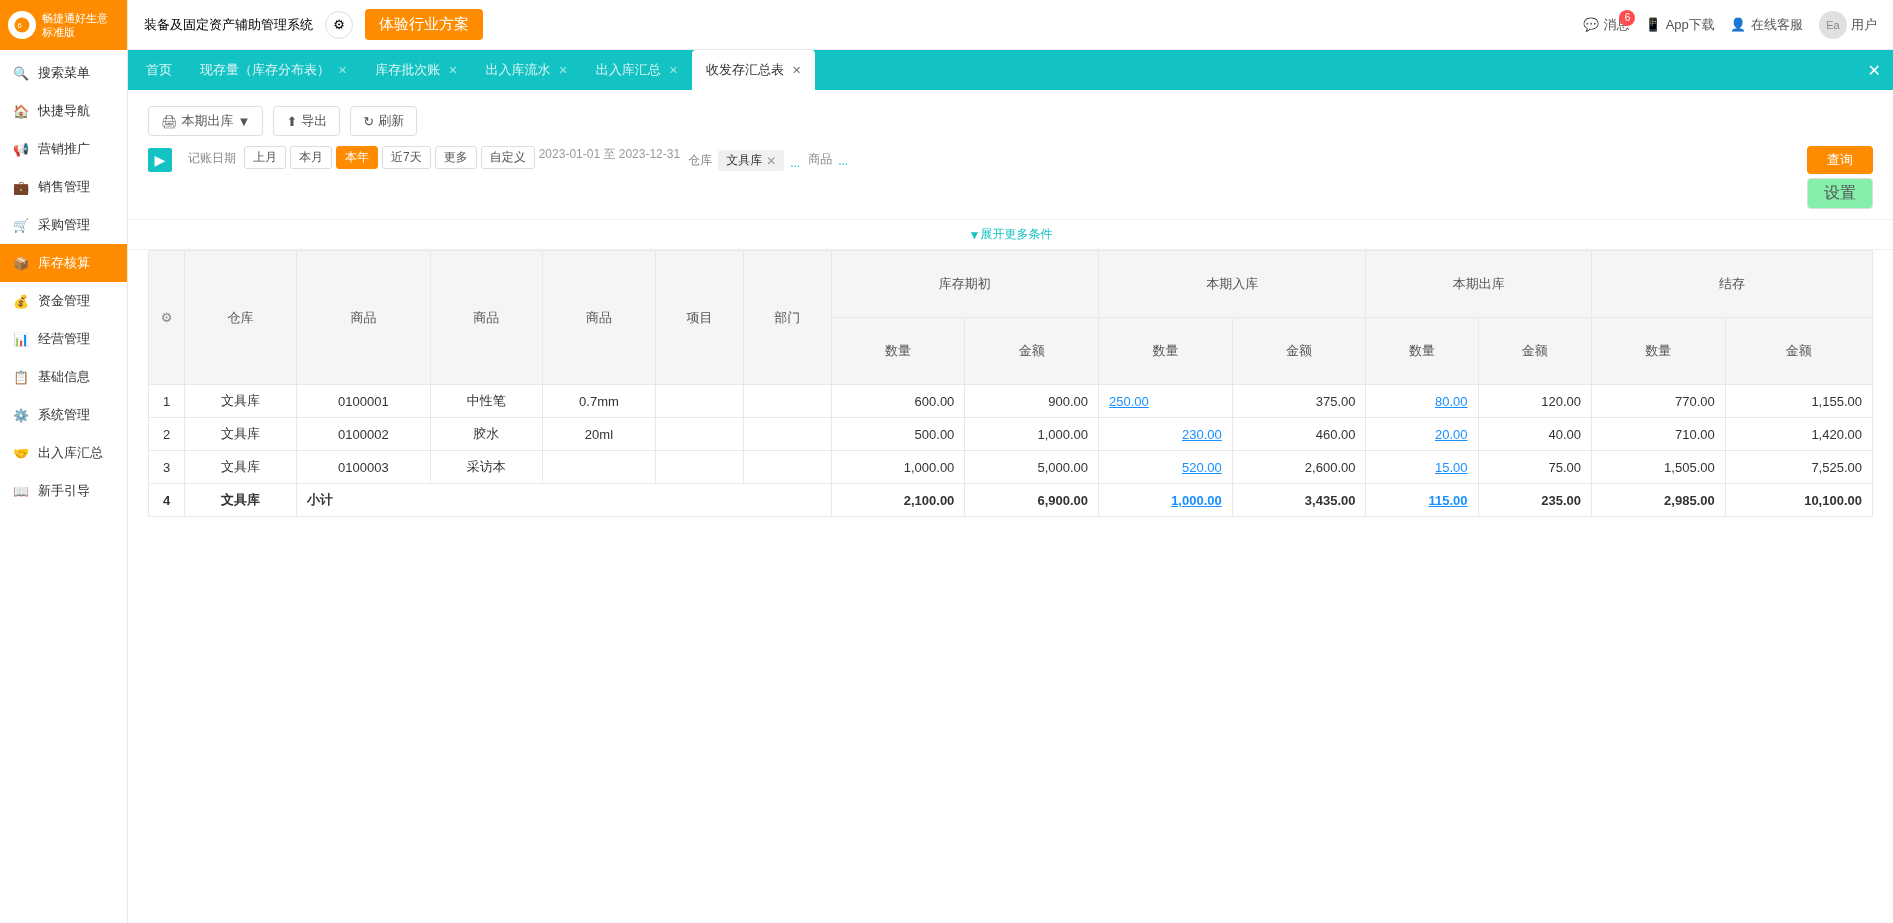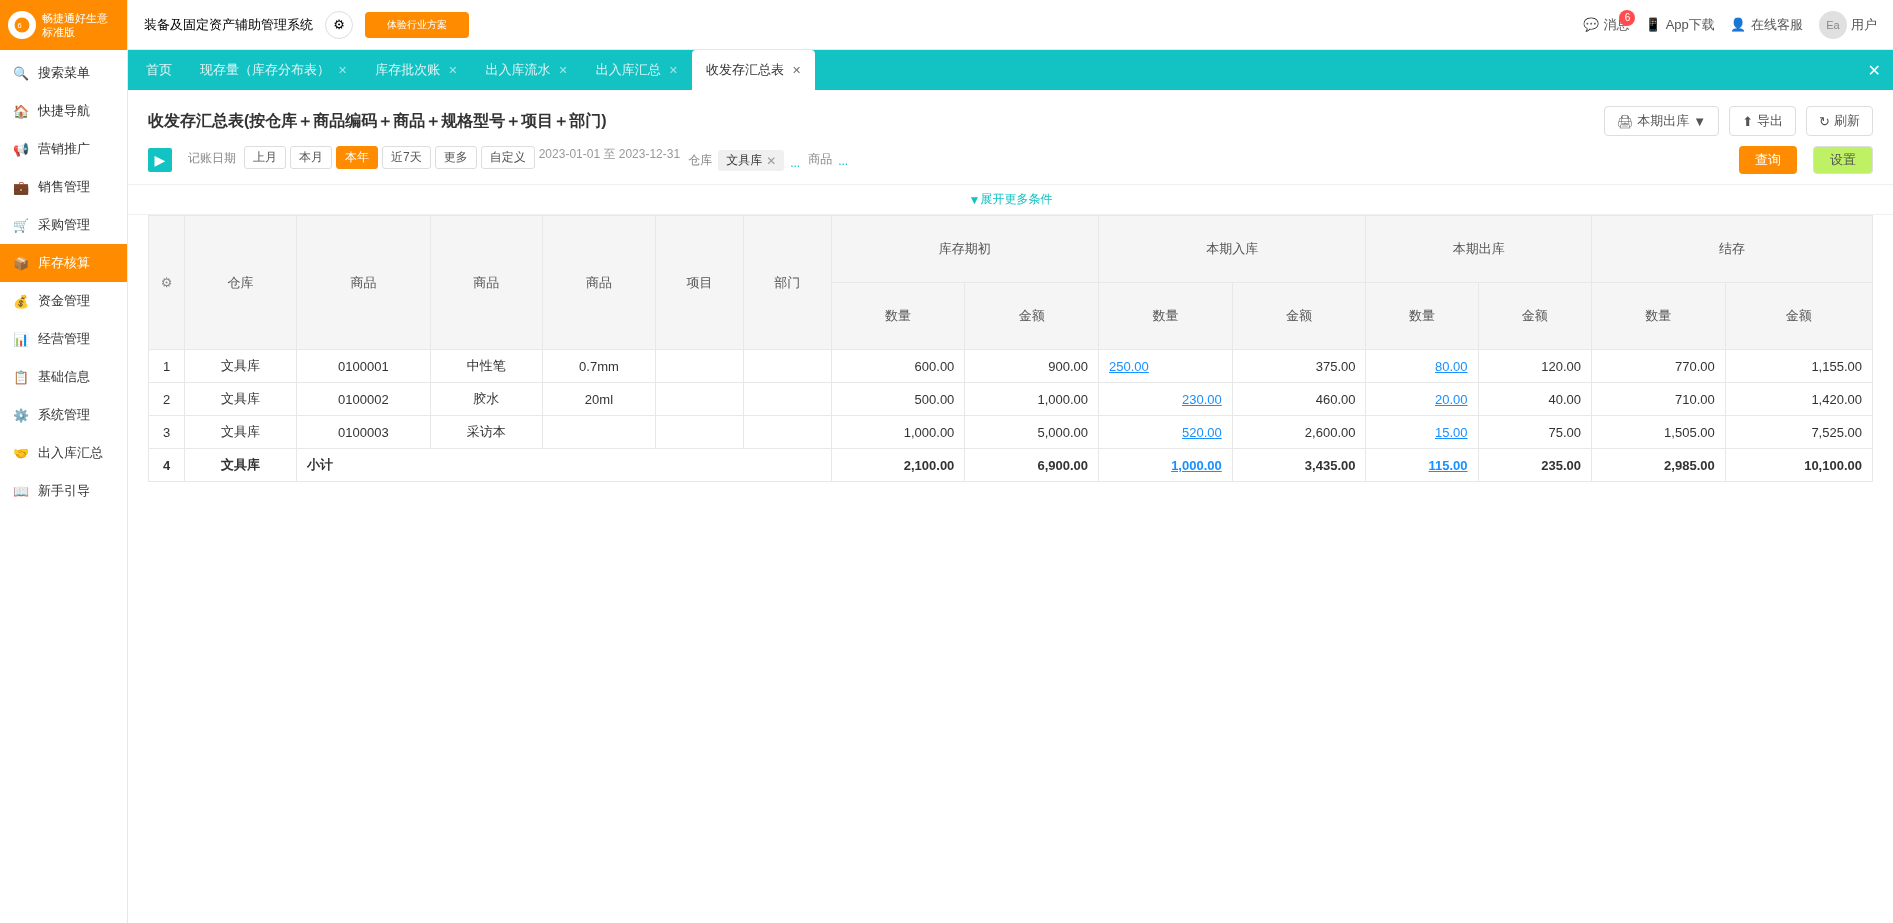--- a/index.html
+++ b/index.html
@@ -23,7 +23,7 @@
     .topbar { height: 50px; background: #fff; border-bottom: 1px solid #e8e8e8; display: flex; align-items: center; justify-content: space-between; padding: 0 16px; flex-shrink: 0; }
     .topbar-left { display: flex; align-items: center; gap: 12px; }
     .topbar-settings { width: 28px; height: 28px; border-radius: 50%; border: 1px solid #ddd; display: flex; align-items: center; justify-content: center; cursor: pointer; }
-    .topbar-btn { background: #ff8c00; color: #fff; border: none; border-radius: 4px; padding: 6px 22px; font-size: 10px; cursor: pointer; }
+    .topbar-btn { background: #ff8c00; color: #fff; border: none; border-radius: 4px; padding: 6px 14px; font-size: 15px; cursor: pointer; }
     .topbar-right { display: flex; align-items: center; gap: 16px; font-size: 13px; color: #555; }
     .topbar-right-item { display: flex; align-items: center; gap: 4px; cursor: pointer; position: relative; }
     .notification-badge { background: #ff4d4f; color: #fff; border-radius: 50%; width: 16px; height: 16px; font-size: 10px; display: flex; align-items: center; justify-content: center; position: absolute; top: -6px; right: -6px; }

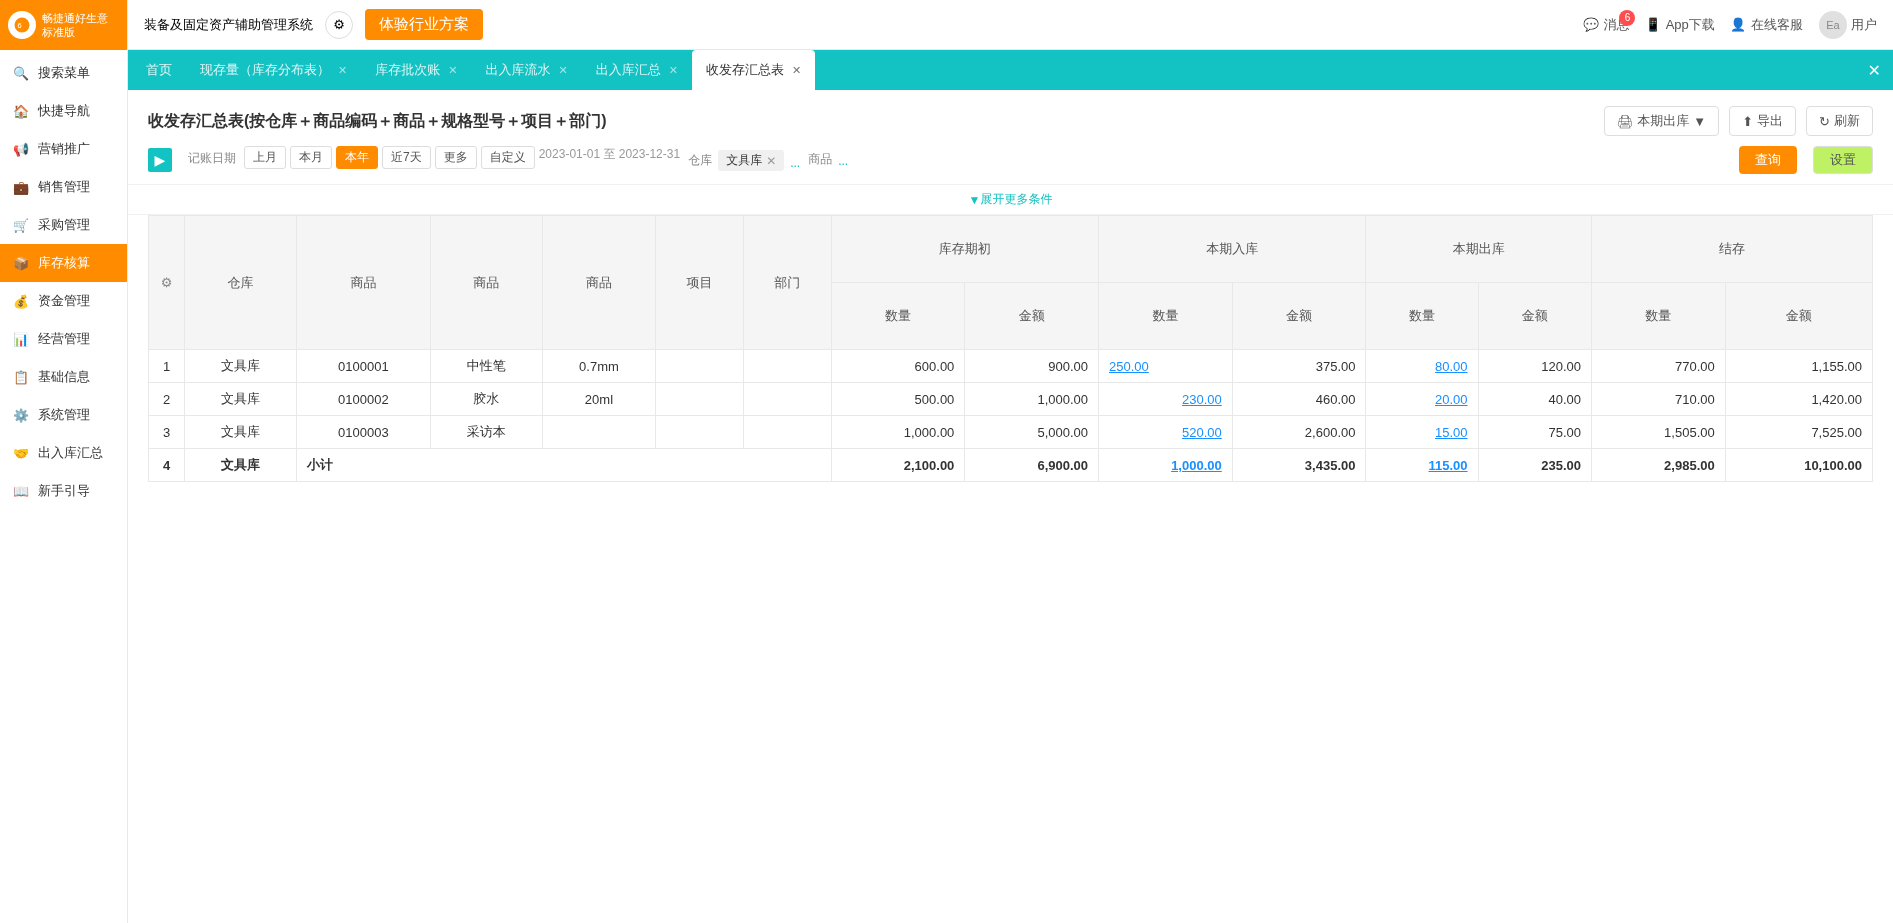--- a/index.html
+++ b/index.html
@@ -212,7 +212,6 @@
   <div class="page-area">
 
     <div class="page-header">
-      <div class="page-title">收发存汇总表(按仓库＋商品编码＋商品＋规格型号＋项目＋部门)</div>
       <div class="page-actions">
         <button class="action-btn">
           <span>🖨</span>

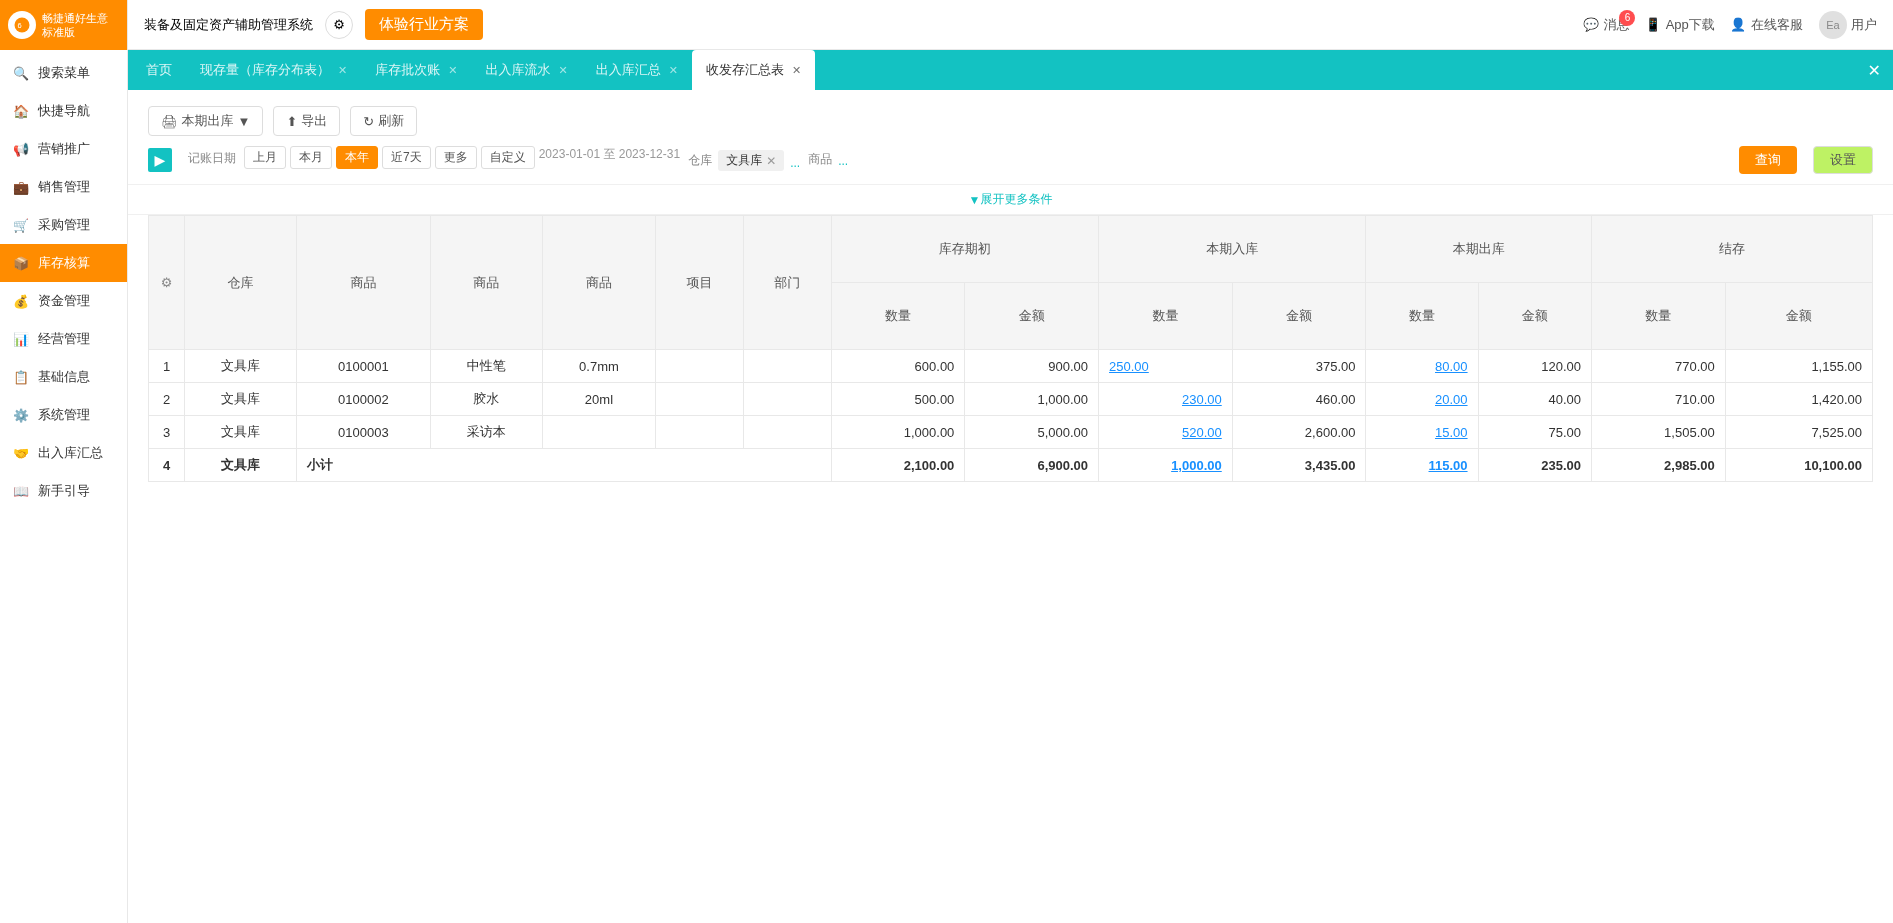--- a/index.html
+++ b/index.html
@@ -60,7 +60,7 @@
     .warehouse-tag { display: flex; align-items: center; gap: 4px; background: #f0f0f0; border-radius: 3px; padding: 2px 8px; font-size: 12px; color: #333; }
     .warehouse-tag-close { cursor: pointer; color: #999; }
     .filter-more { color: #13c2c2; cursor: pointer; font-size: 12px; margin-top: 4px; }
-    .filter-actions { display: flex; flex-direction: row; gap: 16px; }
+    .filter-actions { display: flex; flex-direction: column; gap: 4px; }
     .query-btn { background: #ff8c00; color: #fff; border: none; border-radius: 4px; padding: 5px 16px; cursor: pointer; font-size: 13px; }
     .setting-btn { background: #bef264; color: #555; border: 1px solid #ddd; border-radius: 4px; padding: 4px 16px; cursor: pointer; font-size: 13px; }
 

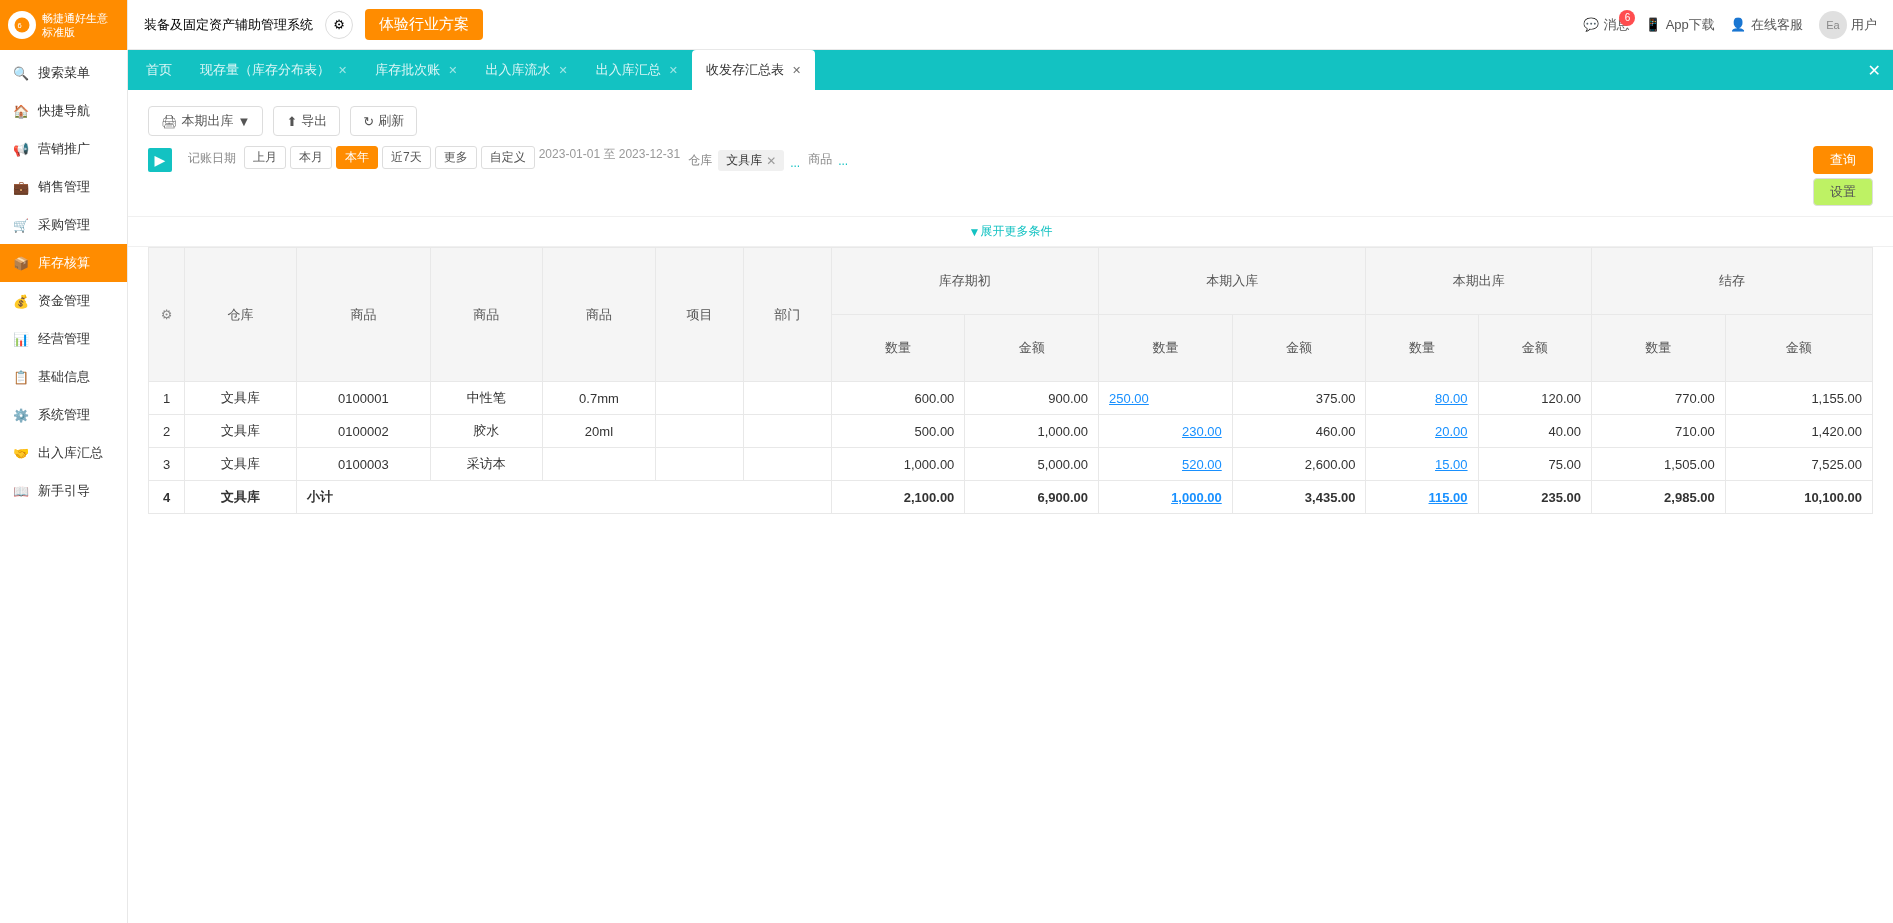--- a/index.html
+++ b/index.html
@@ -62,7 +62,7 @@
     .filter-more { color: #13c2c2; cursor: pointer; font-size: 12px; margin-top: 4px; }
     .filter-actions { display: flex; flex-direction: column; gap: 4px; }
     .query-btn { background: #ff8c00; color: #fff; border: none; border-radius: 4px; padding: 5px 16px; cursor: pointer; font-size: 13px; }
-    .setting-btn { background: #bef264; color: #555; border: 1px solid #ddd; border-radius: 4px; padding: 4px 16px; cursor: pointer; font-size: 13px; }
+    .setting-btn { background: #86efac; color: #555; border: 1px solid #ddd; border-radius: 4px; padding: 4px 16px; cursor: pointer; font-size: 16px; }
 
     
     .expand-more { display: flex; justify-content: center; padding: 6px; color: #13c2c2; cursor: pointer; font-size: 12px; border-bottom: 1px solid #f0f0f0; }

